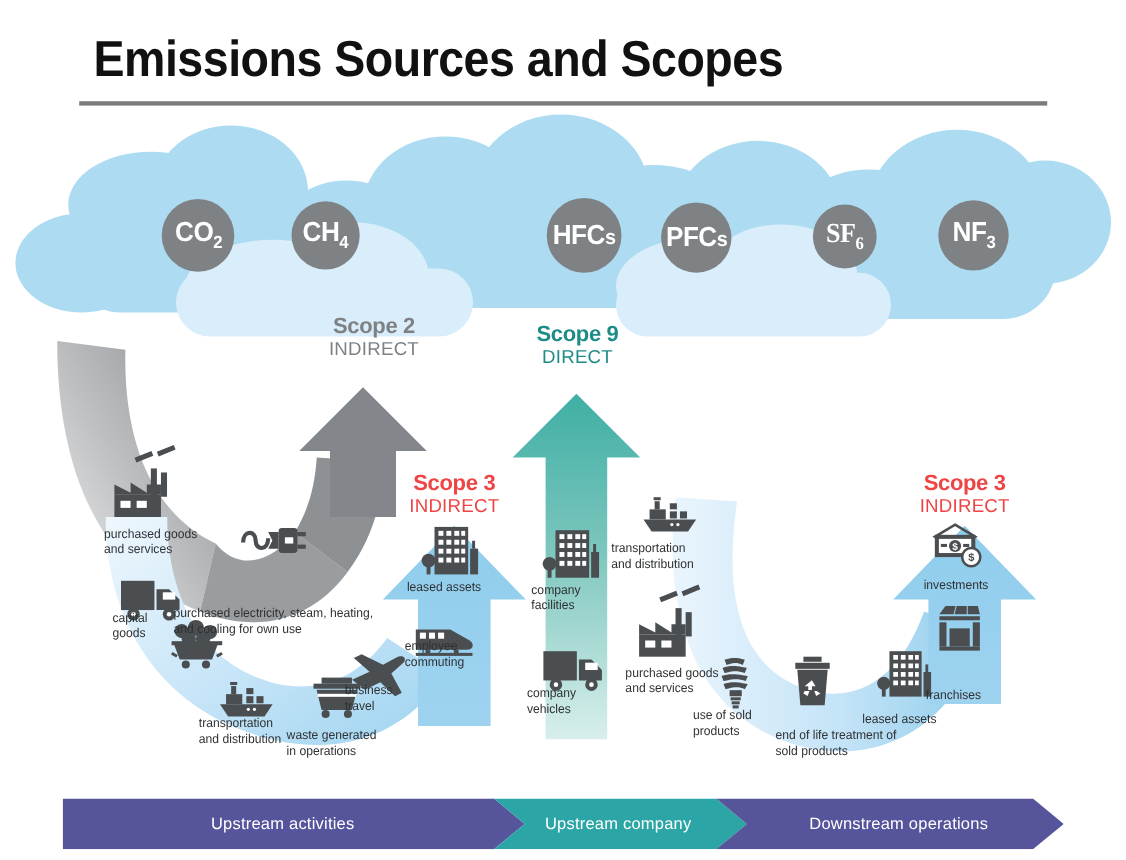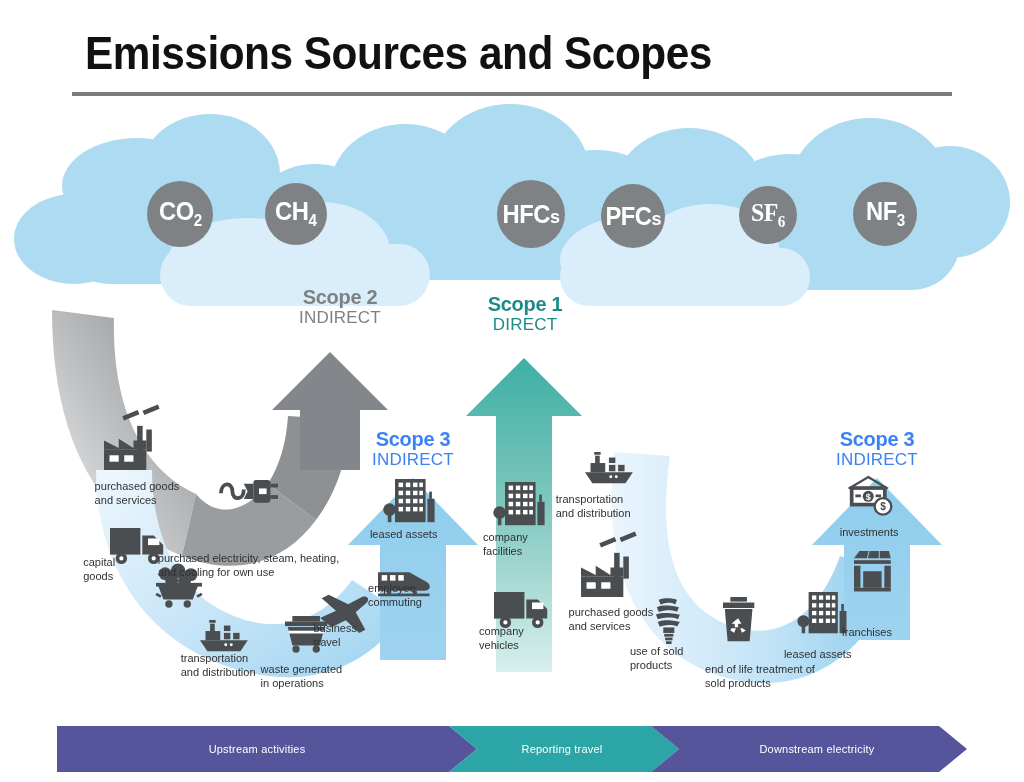--- a/index.html
+++ b/index.html
@@ -432,7 +432,7 @@
     <span class="t">INDIRECT</span>
   </div>
   <div class="scope-head sc-teal" style="left:465px;top:293px;width:120px;">
-    <span class="n">Scope 1</span>
+    <span class="n">Scope 9</span>
     <span class="t">DIRECT</span>
   </div>
   <div class="scope-head sc-blue" style="left:353px;top:428px;width:120px;">

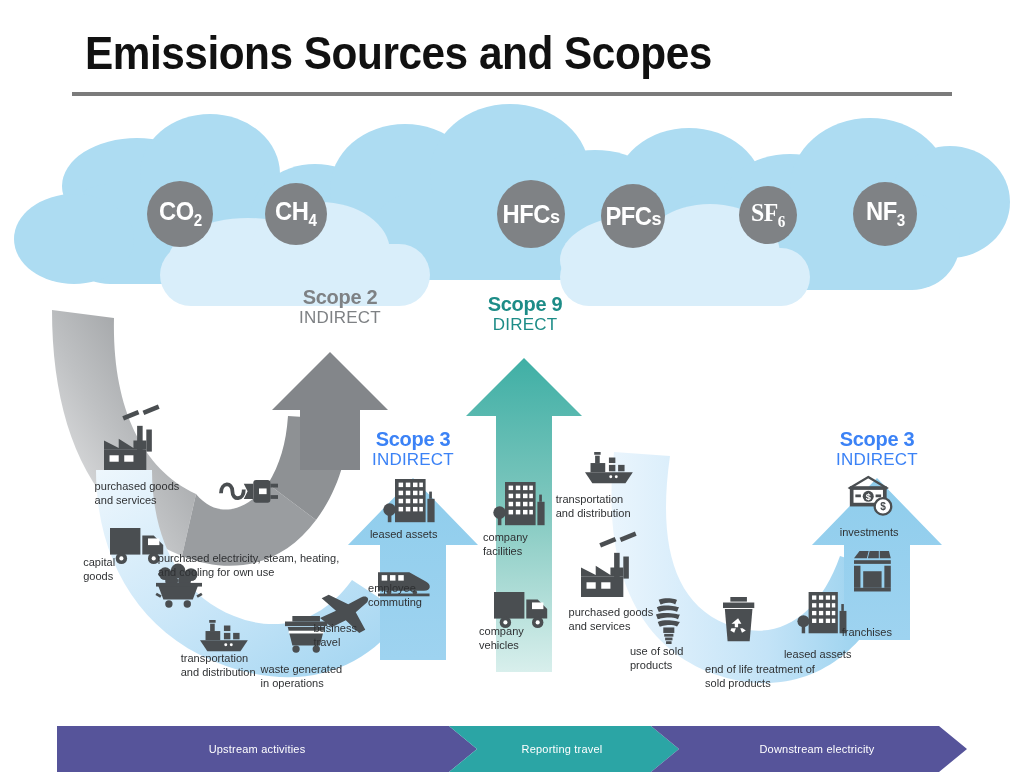--- a/index.html
+++ b/index.html
@@ -40,7 +40,7 @@
   .scope-head .t{font-size:17px;display:block;letter-spacing:0.2px;}
   .sc-gray .n,.sc-gray .t{color:#7E8184;}
   .sc-teal .n,.sc-teal .t{color:#1D8C87;}
-  .sc-blue .n,.sc-blue .t{color:#3b82f6;}
+  .sc-blue .n,.sc-blue .t{color:#ef4444;}
 
   
   #artwork{position:absolute;left:0;top:0;width:1024px;height:782px;}

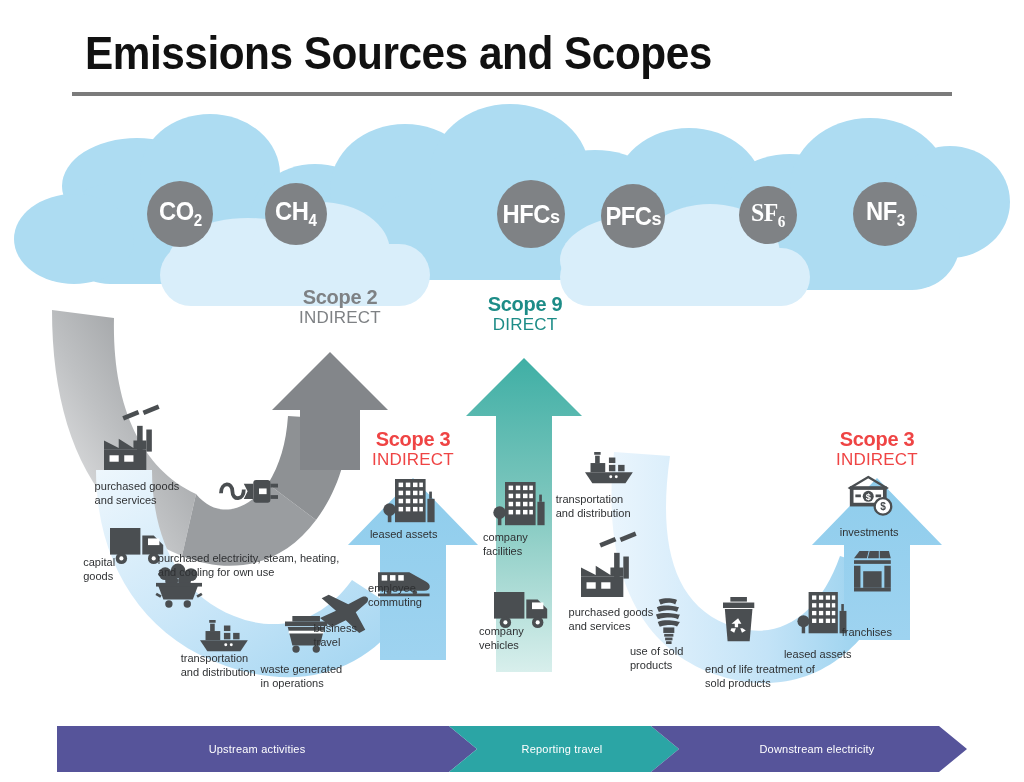--- a/index.html
+++ b/index.html
@@ -452,7 +452,7 @@
     <span class="cap wide">purchased electricity, steam, heating,
 and cooling for own use</span>
   </div>
-  <div class="item" style="left:81px;top:556px;width:110px;">
+  <div class="item" style="left:100px;top:556px;width:110px;">
     <span class="cap">capital
 goods</span>
   </div>

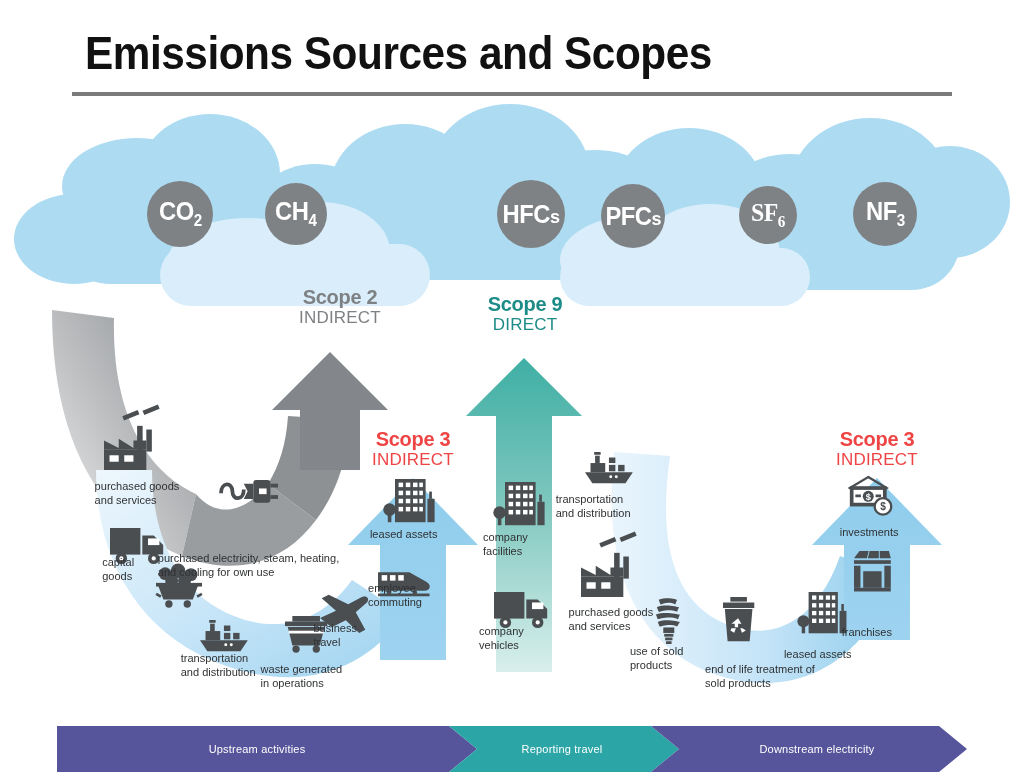--- a/index.html
+++ b/index.html
@@ -58,7 +58,7 @@
   #banner{position:absolute;left:57px;top:726px;width:910px;height:46px;}
   .bnr-lbl{
     position:absolute;top:0;height:46px;display:flex;align-items:center;justify-content:center;
-    color:#ffffff;font-size:11px;letter-spacing:.2px;
+    color:#ffffff;font-size:15px;letter-spacing:.2px;
     font-family:"Liberation Sans",sans-serif;
   }
 </style>

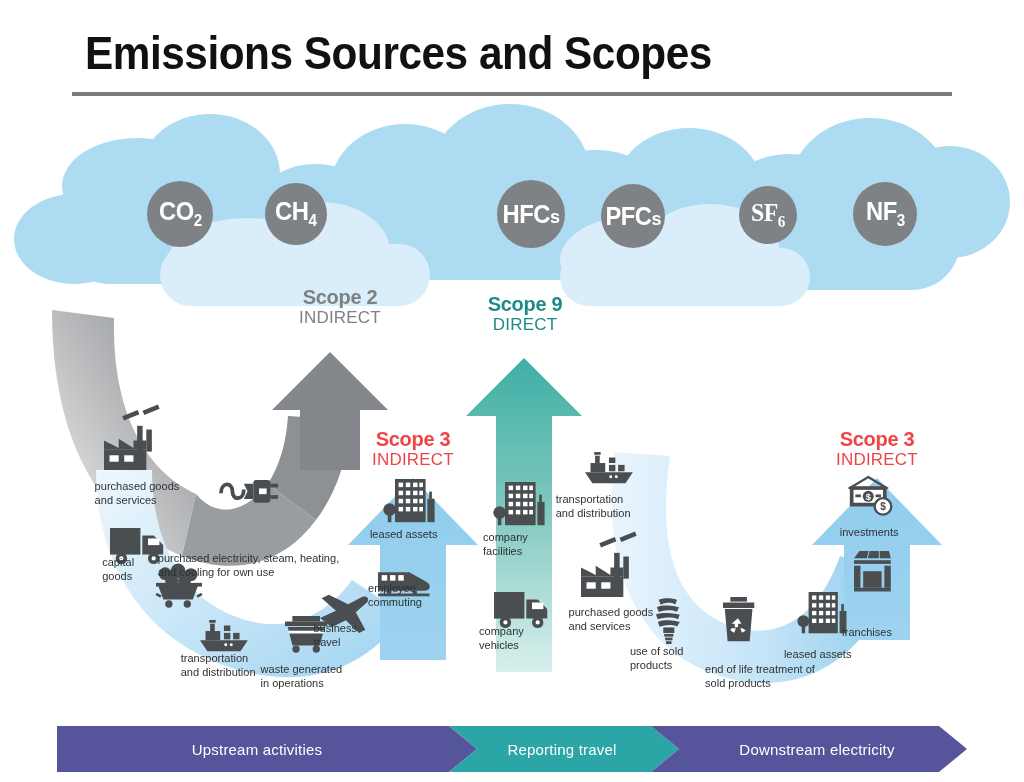--- a/index.html
+++ b/index.html
@@ -518,7 +518,7 @@
       <path d="M594,0 L882,0 L910,23 L882,46 L594,46 L622,23 Z" fill="#56549A"></path>
     </svg>
     <div class="bnr-lbl" style="left:0;width:400px;">Upstream activities</div>
-    <div class="bnr-lbl" style="left:400px;width:210px;">Reporting travel</div>
+    <div class="bnr-lbl" style="left:400px;width:210px;">Upstream company</div>
     <div class="bnr-lbl" style="left:610px;width:300px;">Downstream electricity</div>
   </div>
 

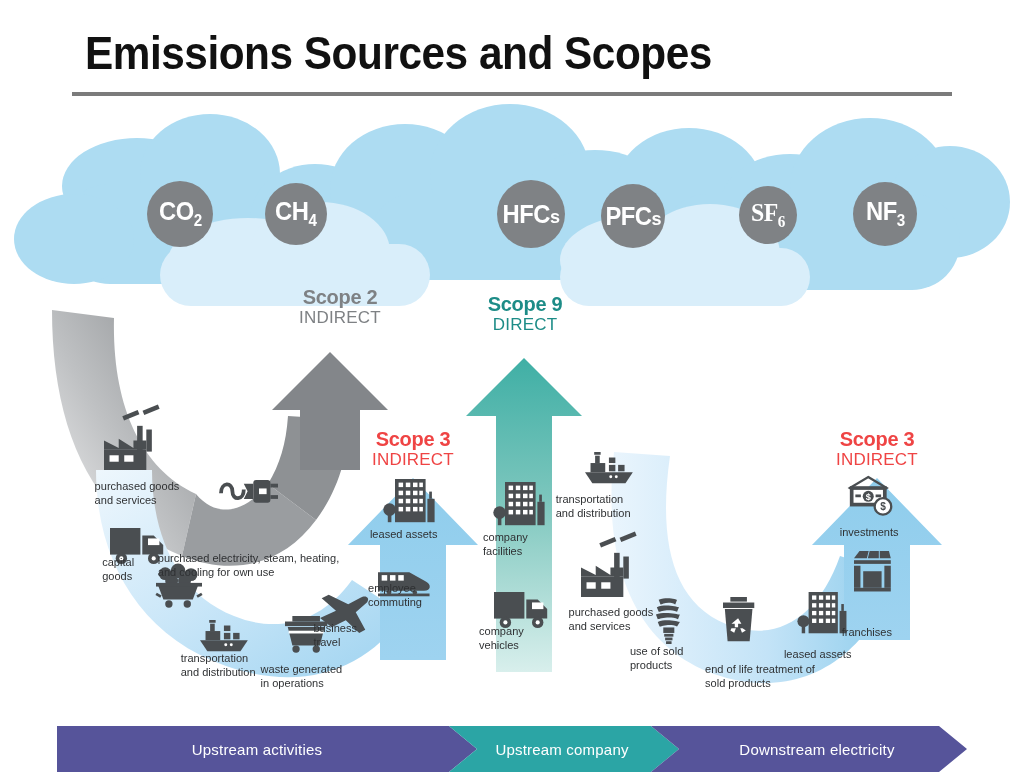--- a/index.html
+++ b/index.html
@@ -519,7 +519,7 @@
     </svg>
     <div class="bnr-lbl" style="left:0;width:400px;">Upstream activities</div>
     <div class="bnr-lbl" style="left:400px;width:210px;">Upstream company</div>
-    <div class="bnr-lbl" style="left:610px;width:300px;">Downstream electricity</div>
+    <div class="bnr-lbl" style="left:610px;width:300px;">Downstream operations</div>
   </div>
 
 </div>

